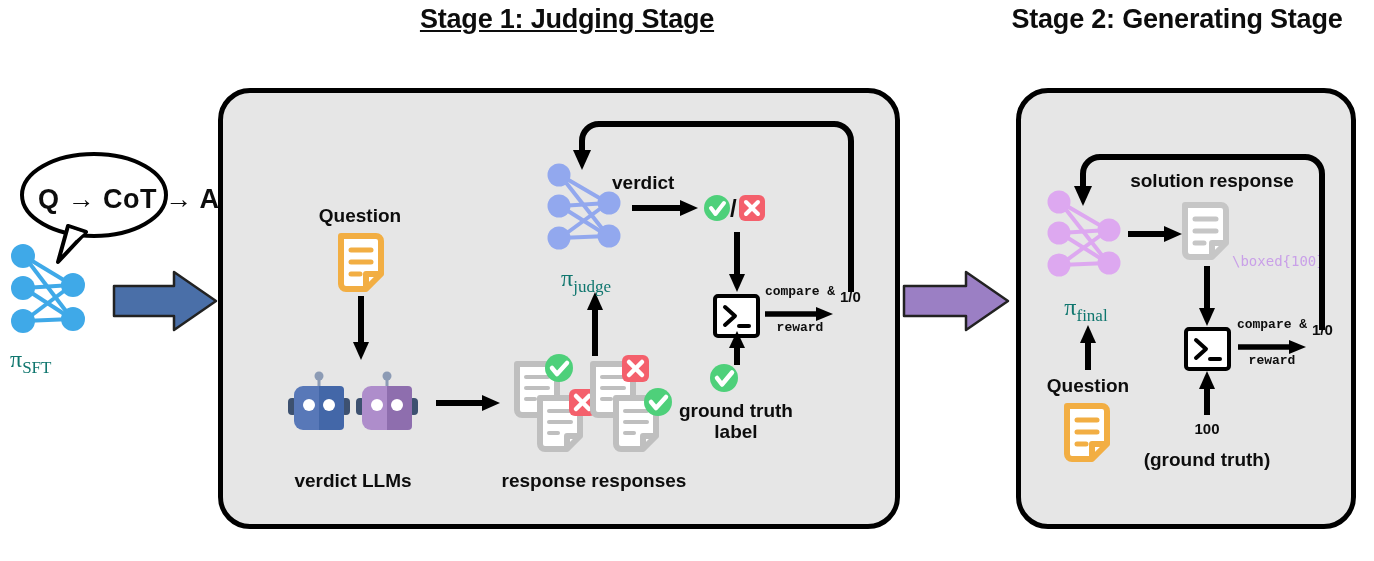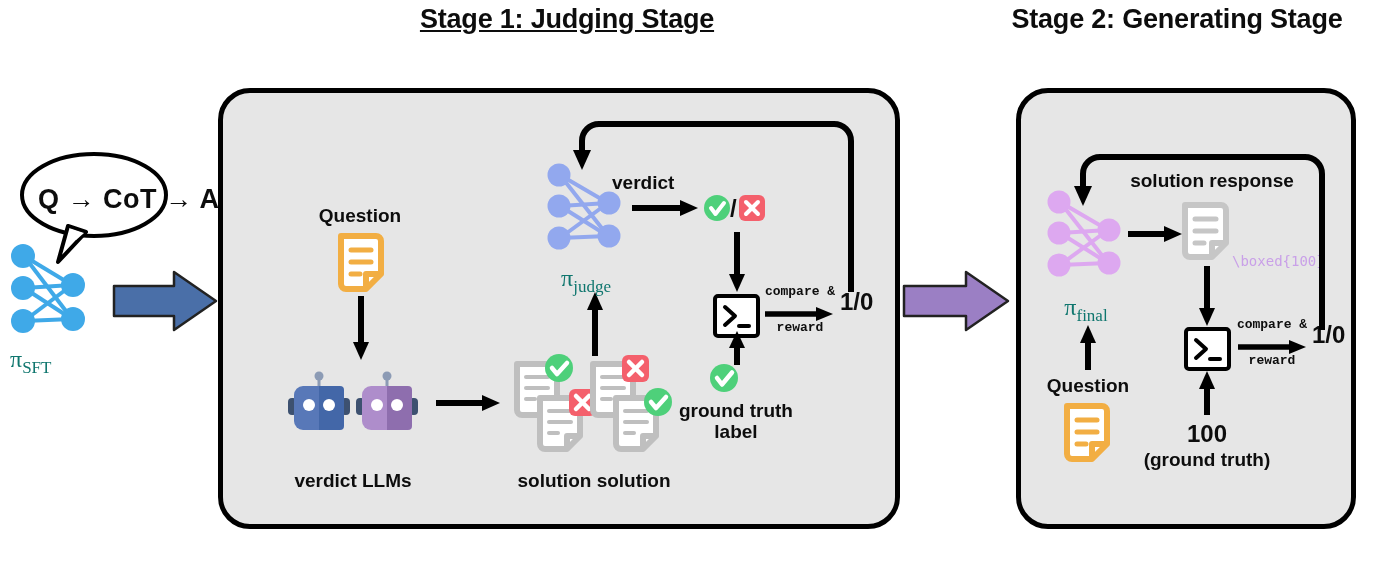--- a/index.html
+++ b/index.html
@@ -11,7 +11,7 @@
          box-sizing:border-box;}
   .lbl{position:absolute;font-weight:bold;font-size:19px;color:#0d0d0d;white-space:nowrap;}
   .lbl.sm{font-size:13px;font-family:Liberation Mono, monospace;}
-  .lbl.big{font-size:24px;text-align:center;}
+  .lbl.big{font-size:15px;text-align:center;}
   .pi{position:absolute;font-family:"Liberation Serif","DejaVu Serif",serif;
       font-size:24px;color:#0f766e;white-space:nowrap;margin-top:9px;}
   .pi sub{font-size:17px;}

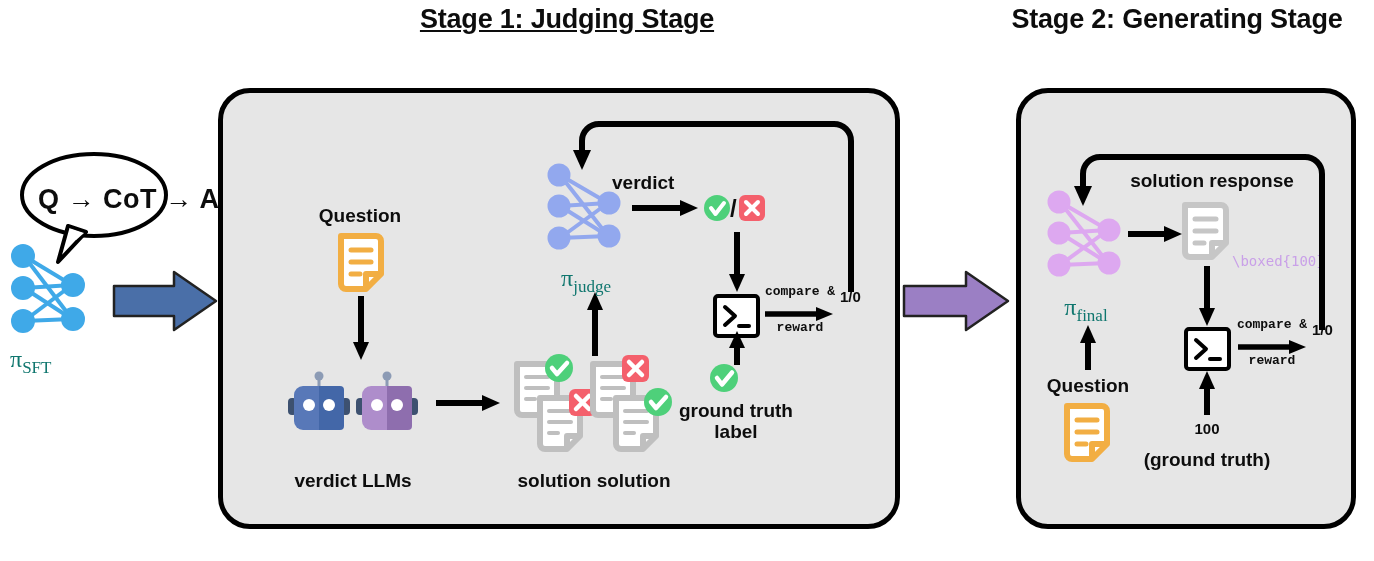--- a/index.html
+++ b/index.html
@@ -149,7 +149,7 @@
   <circle cx="70" cy="44" r="14" fill="#4ED07A"></circle>
   <path d="M63,44 L68,50 L78,39" fill="none" stroke="#fff" stroke-width="4.5" stroke-linecap="round" stroke-linejoin="round"></path>
 </svg>
-<div class="lbl ctr" style="left:594px;top:470px;">solution solution</div>
+<div class="lbl ctr" style="left:594px;top:470px;">response responses</div>
 
 <svg style="left:584px;top:290px;" width="22" height="68">
   <line x1="11" y1="66" x2="11" y2="18" stroke="#000" stroke-width="6"></line>

